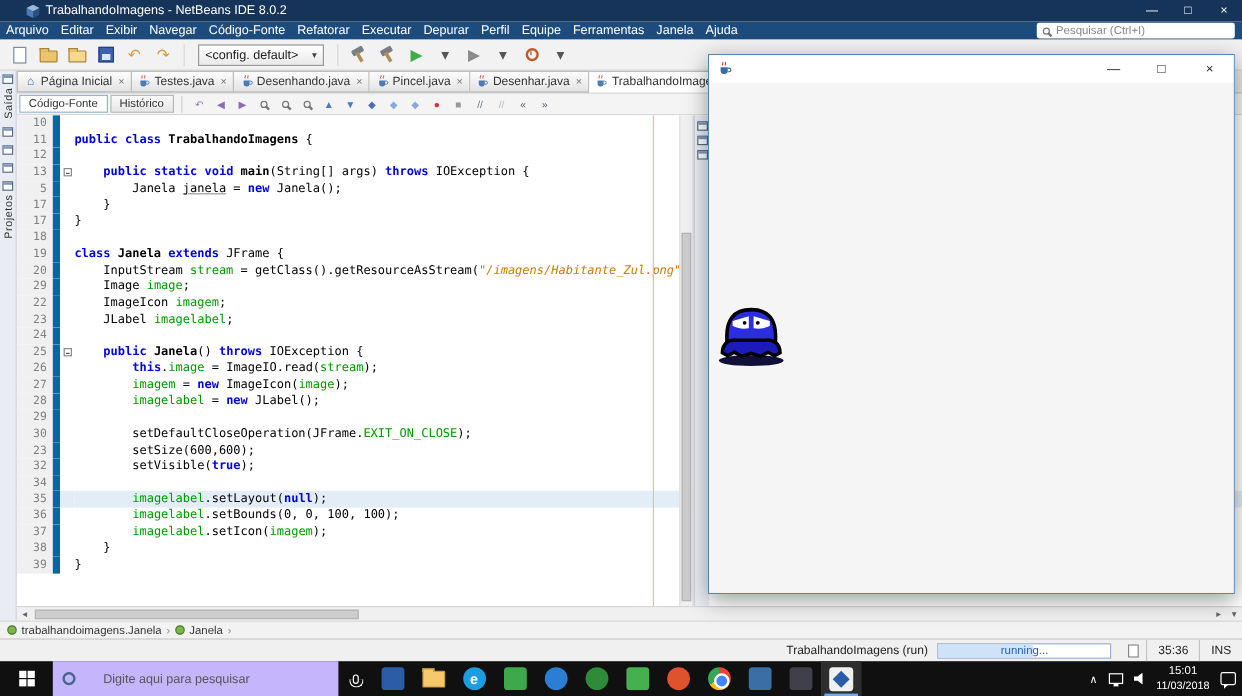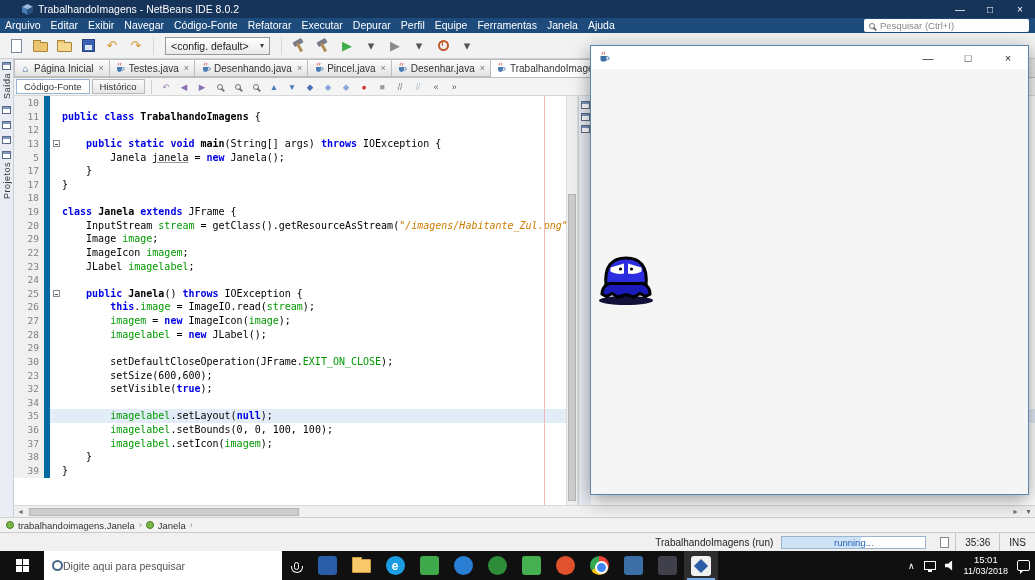--- a/index.html
+++ b/index.html
@@ -109,7 +109,7 @@
   .start-btn { width:44px; display:flex; align-items:center; justify-content:center; }
   .win-logo { display:grid; grid-template-columns:6px 6px; grid-template-rows:6px 6px; gap:1px; }
   .win-logo span { background:#fff; }
-  .task-search { width:238px; background:#ffffff; display:flex; align-items:center; gap:0; padding:0 8px; font-size:10.5px; color:#555; }
+  .task-search { width:238px; background:#c4b5fd; display:flex; align-items:center; gap:23px; padding:0 8px; font-size:10.5px; color:#555; }
   .cortana-ic { width:11px; height:11px; border:2px solid #47668a; border-radius:50%; flex:none; }
   .mic-btn { width:28px; display:flex; align-items:center; justify-content:center; }
   .mic-ic { position:relative; width:5px; height:8px; border:1px solid #fff; border-radius:3px; }

